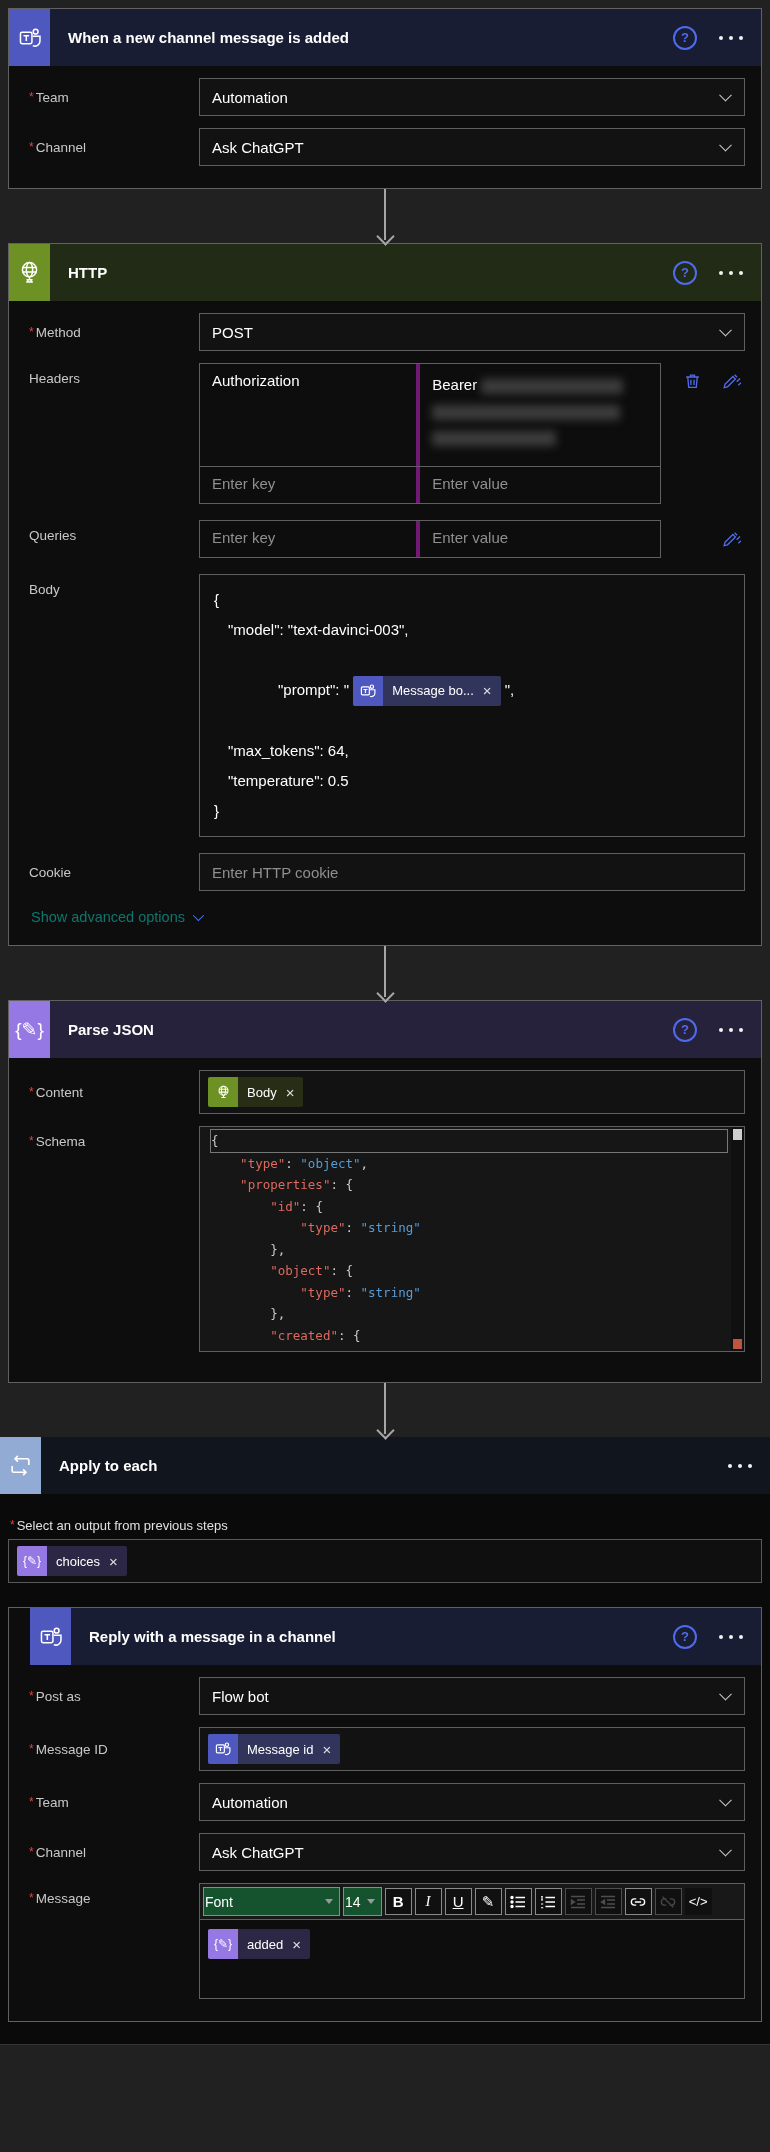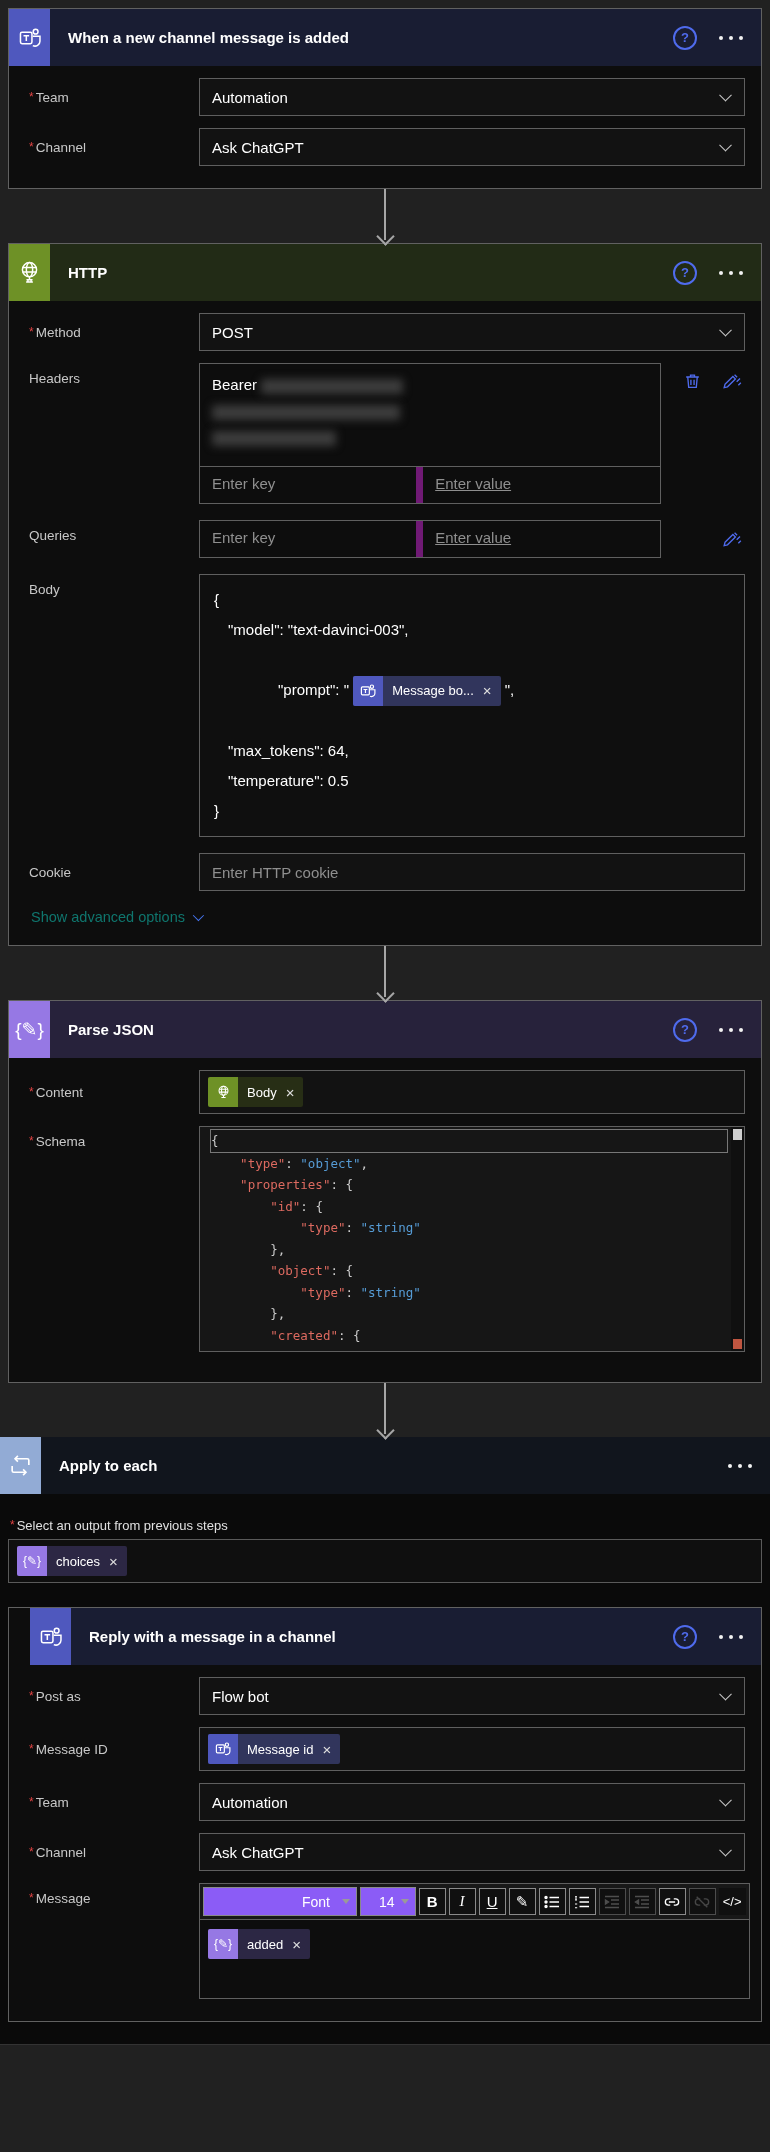--- a/index.html
+++ b/index.html
@@ -185,6 +185,9 @@
         <div class="kv-wrap">
           <div class="kv-table">
             <div class="kv-row">
+              <div class="kv-cell" style="min-height:86px;">
+                <span>Authorization</span>
+              </div>
               <div class="kv-cell" style="min-height:86px;line-height:26px;">
                 <span>Bearer</span>
                 <span class="blur-b" style="width:142px;"></span><br>

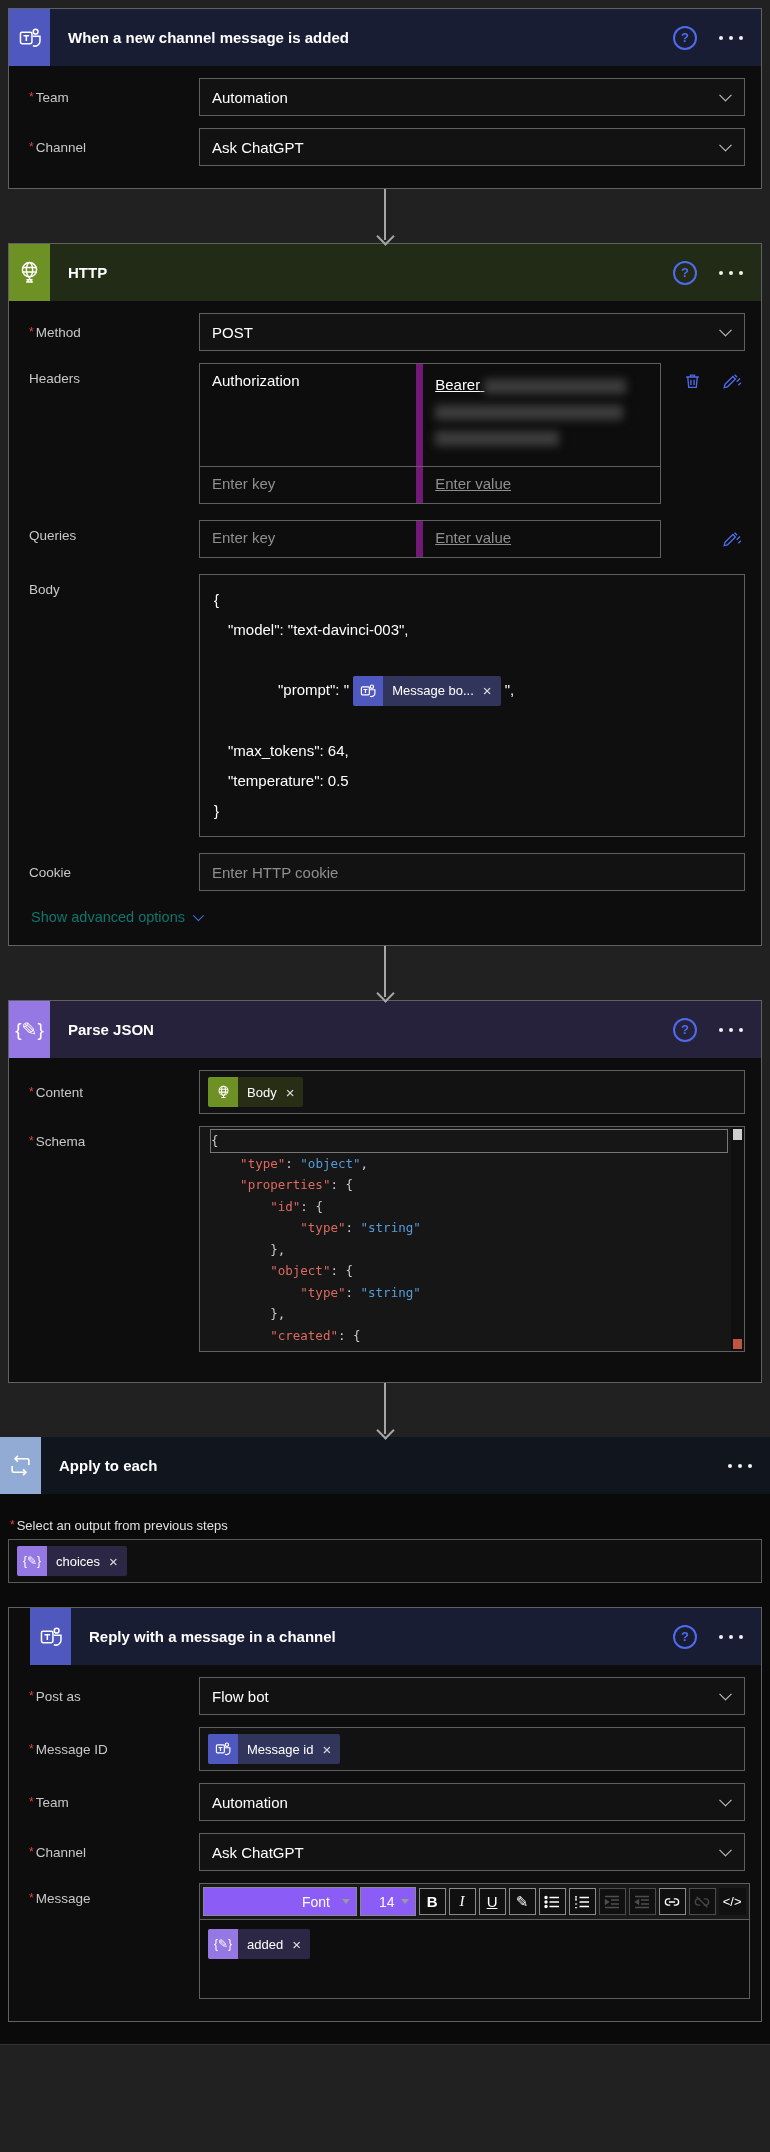--- a/index.html
+++ b/index.html
@@ -43,7 +43,7 @@
   .kv-row{display:grid;grid-template-columns:47% 53%;}
   .kv-row + .kv-row{border-top:1px solid #5f5f5f;}
   .kv-cell{padding:8px 12px;min-height:20px;font-size:15px;}
-  .kv-cell + .kv-cell{border-left:7px solid #701a75;text-decoration:underline;}
+  .kv-cell + .kv-cell{border-left:4px solid #701a75;}
   .icon-col{width:84px;display:flex;justify-content:flex-end;gap:20px;padding:8px 2px 0 12px;flex:0 0 84px;box-sizing:border-box;}
   .blue-ic{cursor:pointer;display:block;}
   .blur-b{display:inline-block;background:#3d3d3d;filter:blur(4px);border-radius:2px;height:15px;vertical-align:middle;}

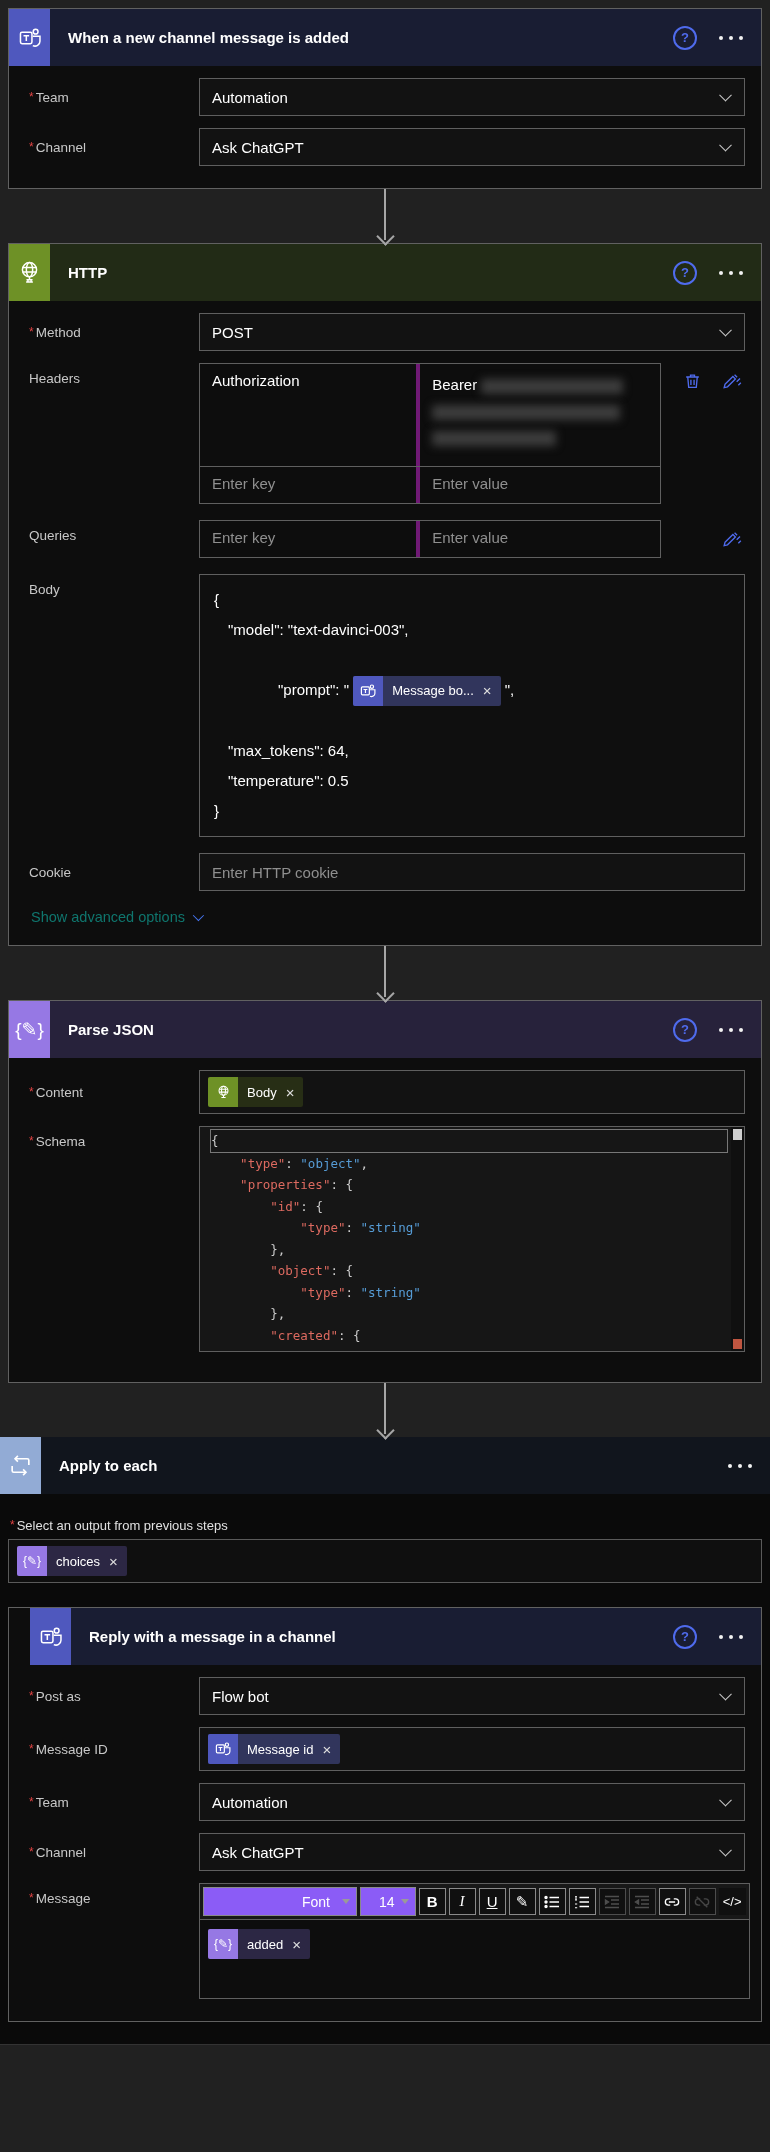--- a/index.html
+++ b/index.html
@@ -91,8 +91,8 @@
 
   
   .rt-toolbar{display:flex;align-items:center;gap:3px;border:1px solid #5f5f5f;background:#181818;padding:2px 3px;height:31px;box-sizing:content-box;}
-  .rt-dd{border:1px solid #8a8a8a;background:#8b5cf6;height:27px;display:flex;align-items:center;
-    padding:0 6px 0 18px;color:#fff;font-size:14px;cursor:pointer;position:relative;text-align:right;}
+  .rt-dd{border:1px solid #8a8a8a;background:#14532d;height:27px;display:flex;align-items:center;
+    padding:0 6px 0 1px;color:#fff;font-size:14px;cursor:pointer;position:relative;}
   .rt-dd .dchev{width:0;height:0;border-left:4px solid transparent;border-right:4px solid transparent;
     border-top:5px solid #9a9a9a;margin-left:12px;}
   .rt-btn{border:1px solid #8a8a8a;background:#101010;width:27px;height:27px;display:flex;align-items:center;

